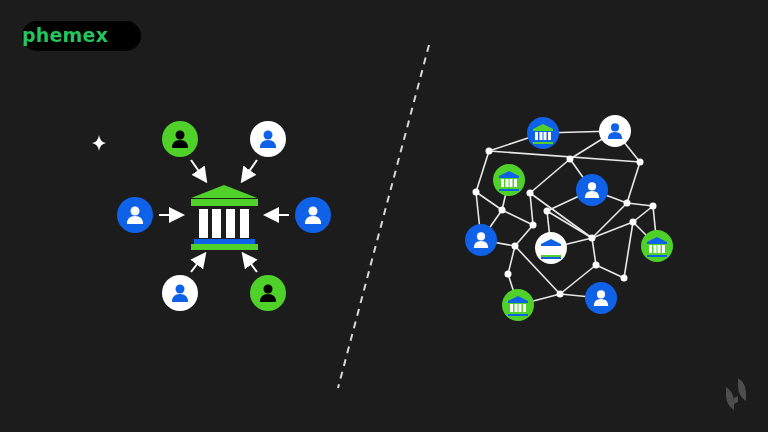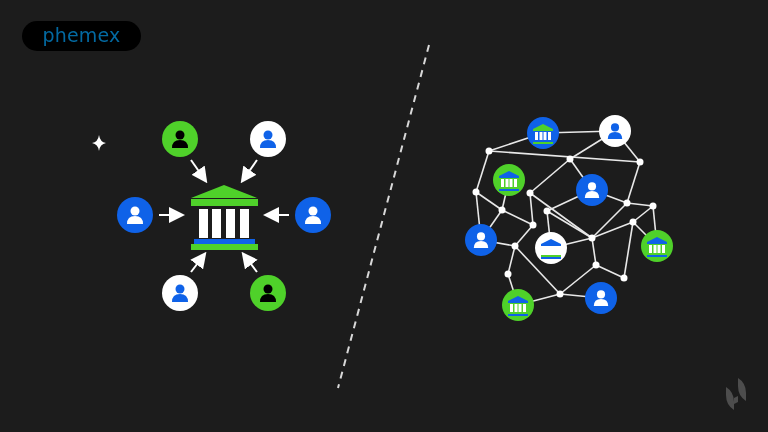--- a/index.html
+++ b/index.html
@@ -4,7 +4,7 @@
 <style>
   html,body{margin:0;padding:0;background:#1b1b1b;}
   #stage{position:relative;width:768px;height:432px;overflow:hidden;background:#1c1c1c;font-family:"DejaVu Sans",sans-serif;}
-  .logo{position:absolute;left:22px;top:21px;width:119px;height:30px;background:#000;border-radius:15px;color:#0369a1;font-weight:normal;font-size:19px;line-height:29px;text-align:center;letter-spacing:0.2px;}
+  .logo{position:absolute;left:22px;top:21px;width:119px;height:30px;background:#000;border-radius:15px;color:#22c55e;font-weight:bold;font-size:19px;line-height:29px;letter-spacing:0.2px;}
   svg{position:absolute;left:0;top:0;}
 </style>
 </head>

